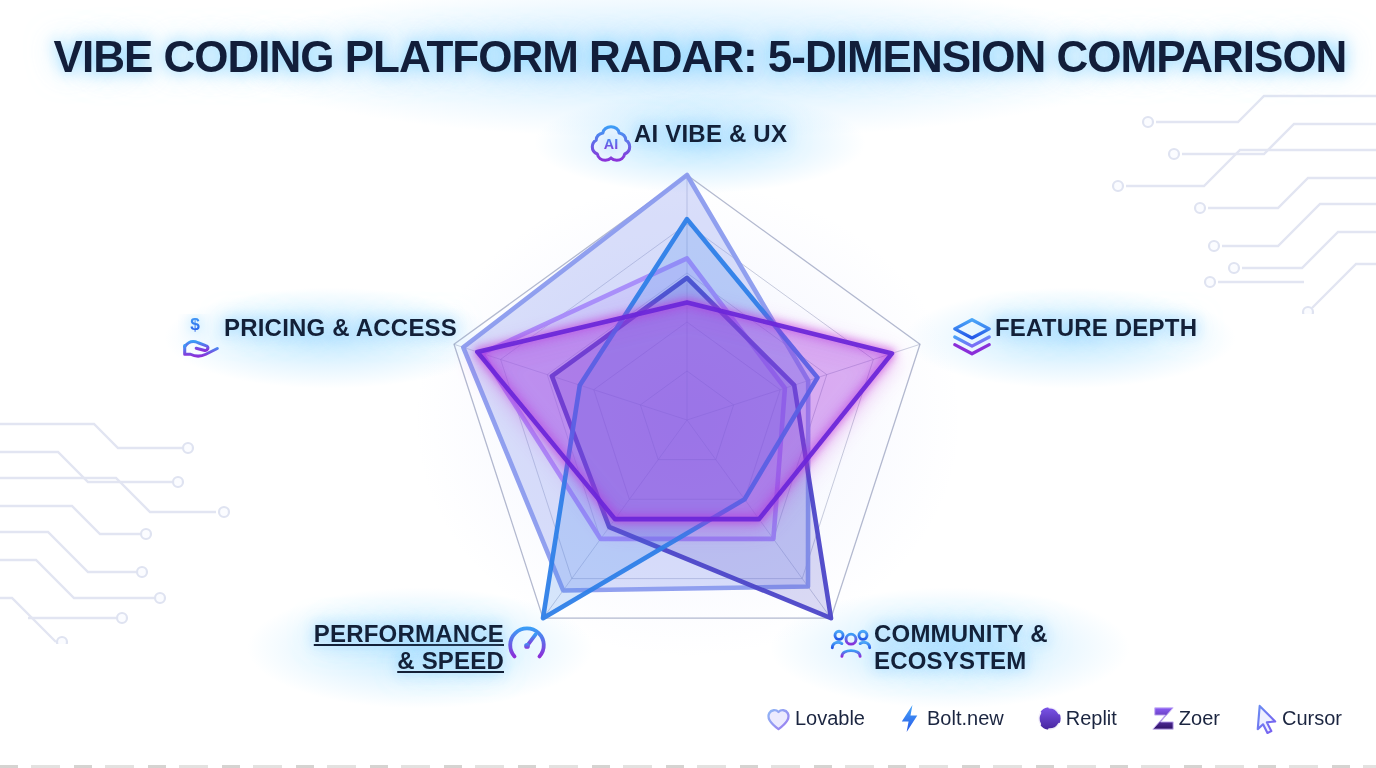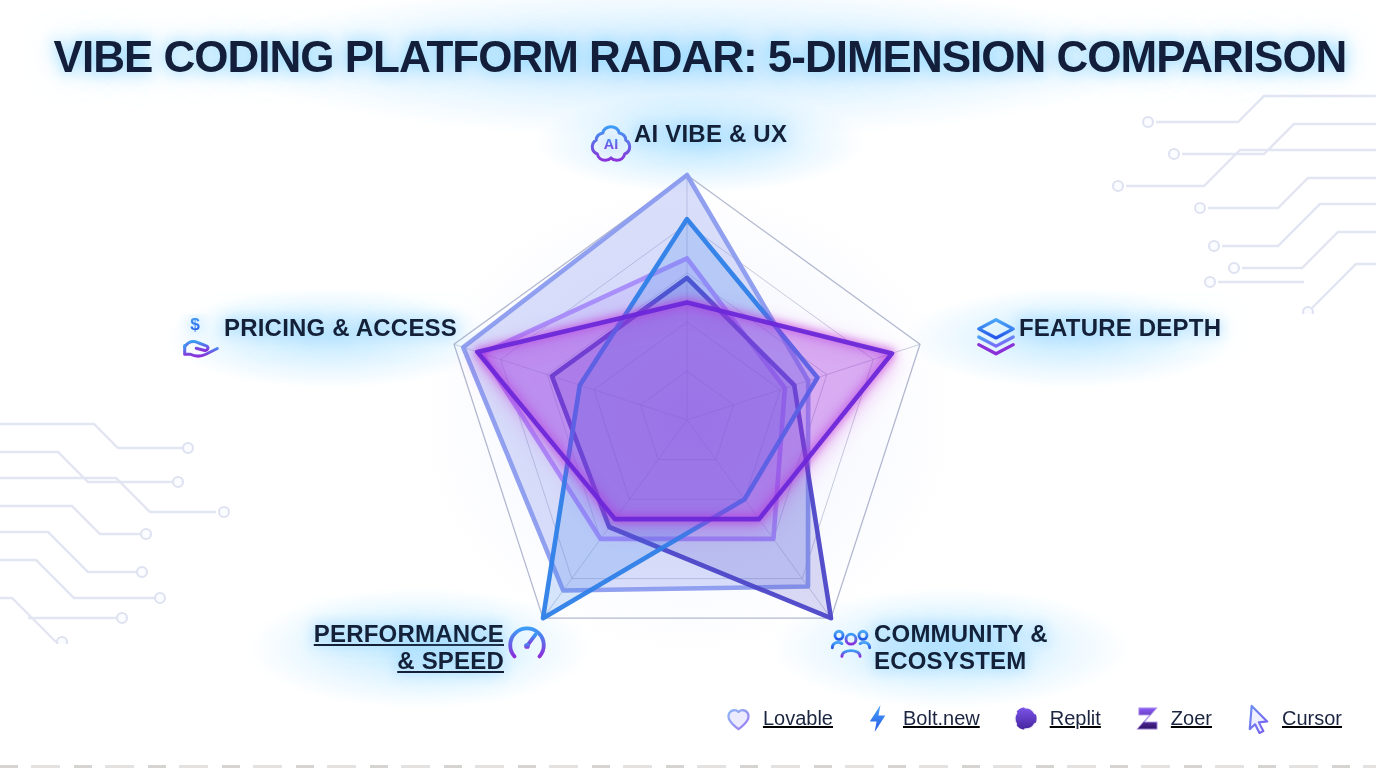--- a/index.html
+++ b/index.html
@@ -158,7 +158,7 @@
   <div class="lines"><span>AI VIBE &amp; UX</span></div>
 </div>
 
-<div class="axis-label" style="left:973px; top:314px;">
+<div class="axis-label" style="left:949px; top:314px;">
   <svg class="axicon" viewBox="0 0 48 48">
     <path d="M24 6 42 15.5 24 25 6 15.5Z" fill="none" stroke="url(#g-blue)" stroke-width="3.4" stroke-linejoin="round"></path>
     <path d="M6 24l18 9.5L42 24" fill="none" stroke="url(#g-bp2)" stroke-width="3.4" stroke-linejoin="round" stroke-linecap="round"></path>

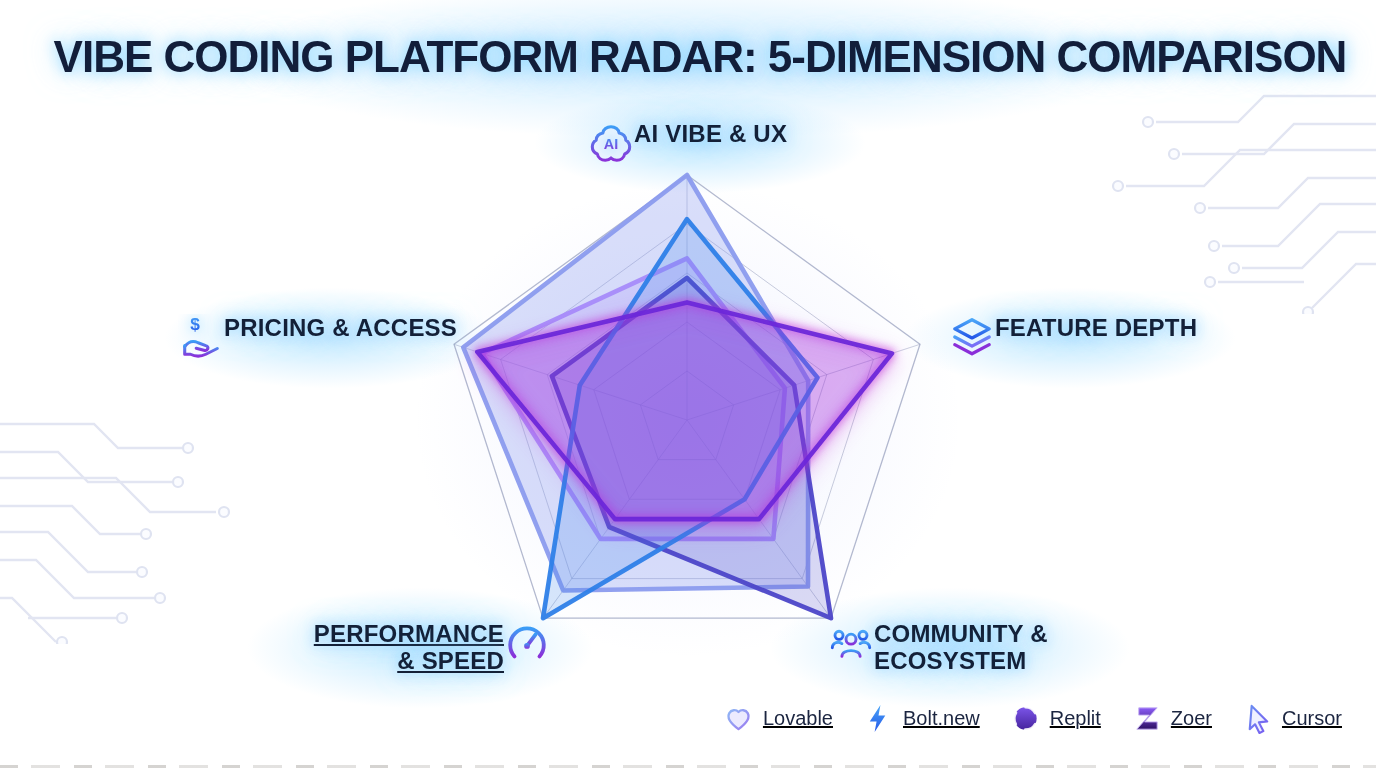--- a/index.html
+++ b/index.html
@@ -41,7 +41,7 @@
     position:absolute; top:703px; right:34px;
     display:flex; align-items:center; gap:30px;
   }
-  .legend-item { display:flex; align-items:center; gap:9px;text-decoration:underline; }
+  .legend-item { display:flex; align-items:center; gap:1px; }
   .legend-item span { font-size:20px; color:#1b2540; }
   .licon { width:31px; height:31px; }
   .deco { position:absolute; pointer-events:none; }

